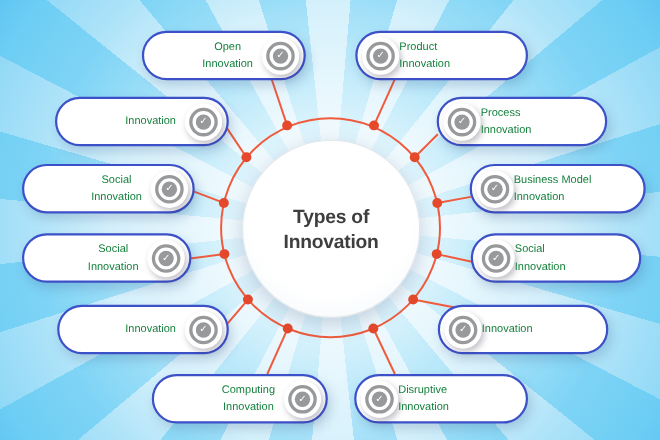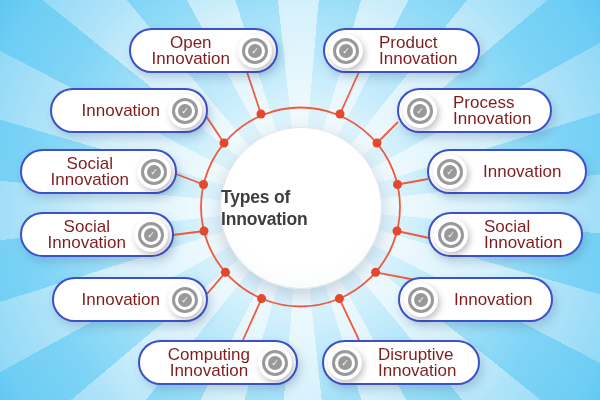--- a/index.html
+++ b/index.html
@@ -28,7 +28,7 @@
   }
   .pill.left{justify-content:flex-end;padding-right:4px;}
   .pill.right{justify-content:flex-start;padding-left:4px;}
-  .pill-label{font-size:17px;line-height:15.5px;color:#7f1d1d;}
+  .pill-label{font-size:10px;line-height:15.5px;color:#15803d;}
   .pill.left .pill-label{text-align:center;margin-right:8px;}
   .pill.right .pill-label{text-align:left;margin-left:16px;}
   .pill-label .ln{display:block;}

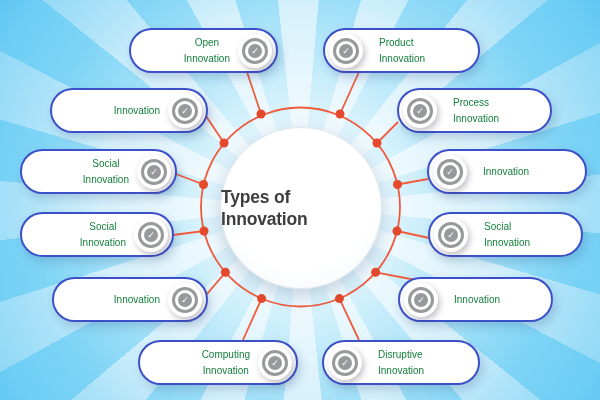--- a/index.html
+++ b/index.html
@@ -30,7 +30,7 @@
   .pill.right{justify-content:flex-start;padding-left:4px;}
   .pill-label{font-size:10px;line-height:15.5px;color:#15803d;}
   .pill.left .pill-label{text-align:center;margin-right:8px;}
-  .pill.right .pill-label{text-align:left;margin-left:16px;}
+  .pill.right .pill-label{text-align:left;margin-left:0;}
   .pill-label .ln{display:block;}
   .badge{
     flex:0 0 auto;width:34px;height:34px;border-radius:50%;background:#ffffff;

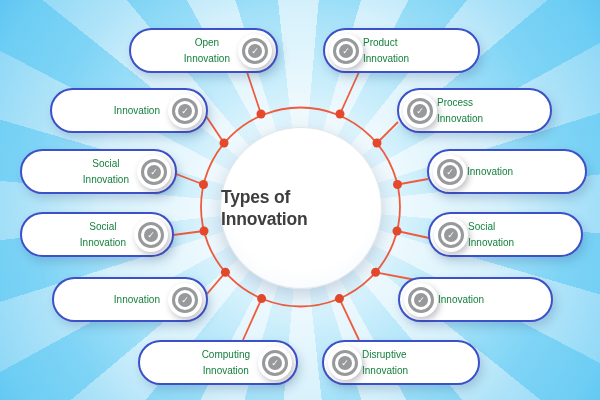--- a/index.html
+++ b/index.html
@@ -192,6 +192,7 @@
       </div>
     </div>
     <div class="pill-label">
+      <span class="ln">Business Model</span>
       <span class="ln">Innovation</span>
     </div>
   </div>

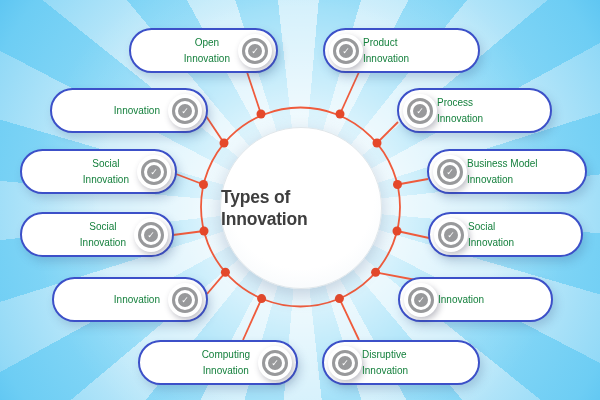--- a/index.html
+++ b/index.html
@@ -19,7 +19,7 @@
     box-shadow:0 6px 18px rgba(80,110,150,.3);
     display:flex;flex-direction:column;align-items:center;justify-content:center;
   }
-  .hub-title{font-weight:bold;font-size:17.5px;line-height:22px;color:#3e3e3e;letter-spacing:-0.2px;text-align:left;}
+  .hub-title{font-weight:bold;font-size:17.5px;line-height:22px;color:#3e3e3e;letter-spacing:-0.2px;text-align:center;}
   .pill{
     position:absolute;height:45px;border-radius:23px;background:#ffffff;
     border:2px solid #3c50c8;box-sizing:border-box;

